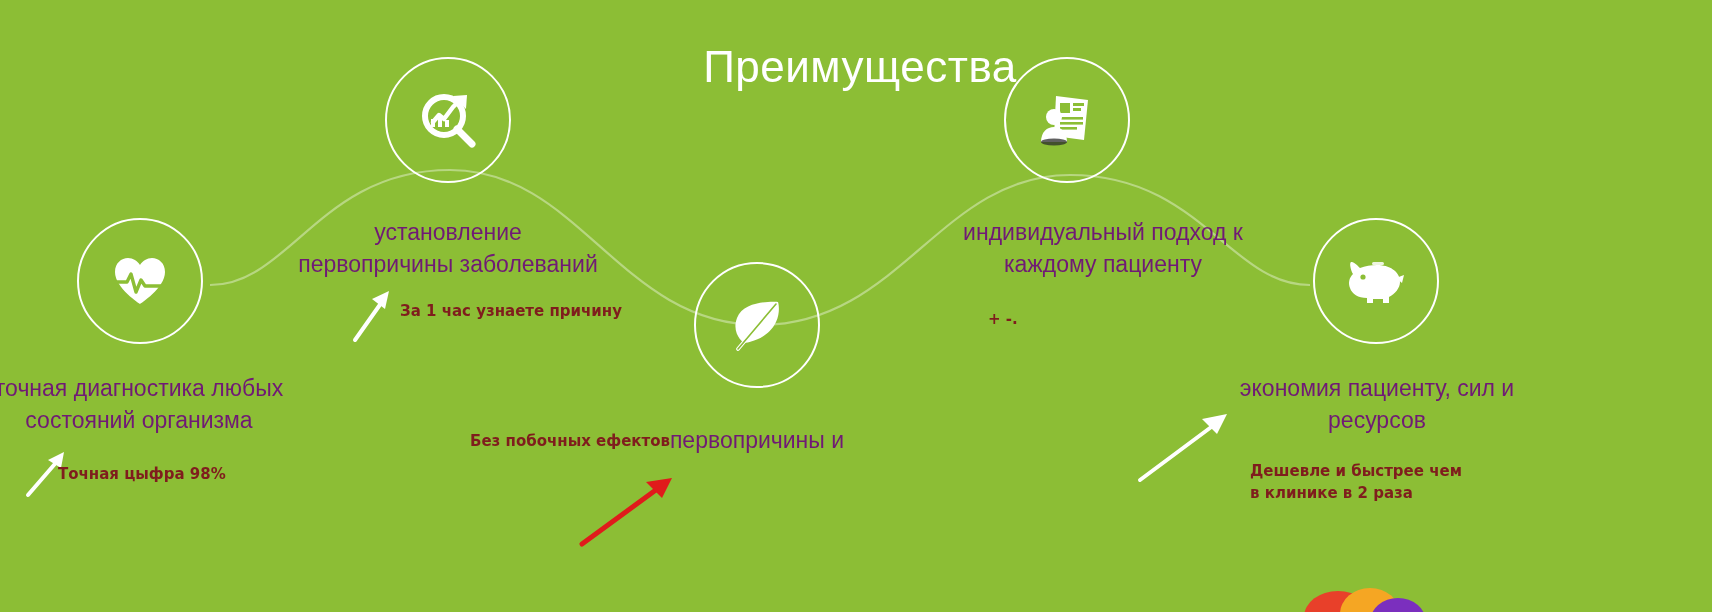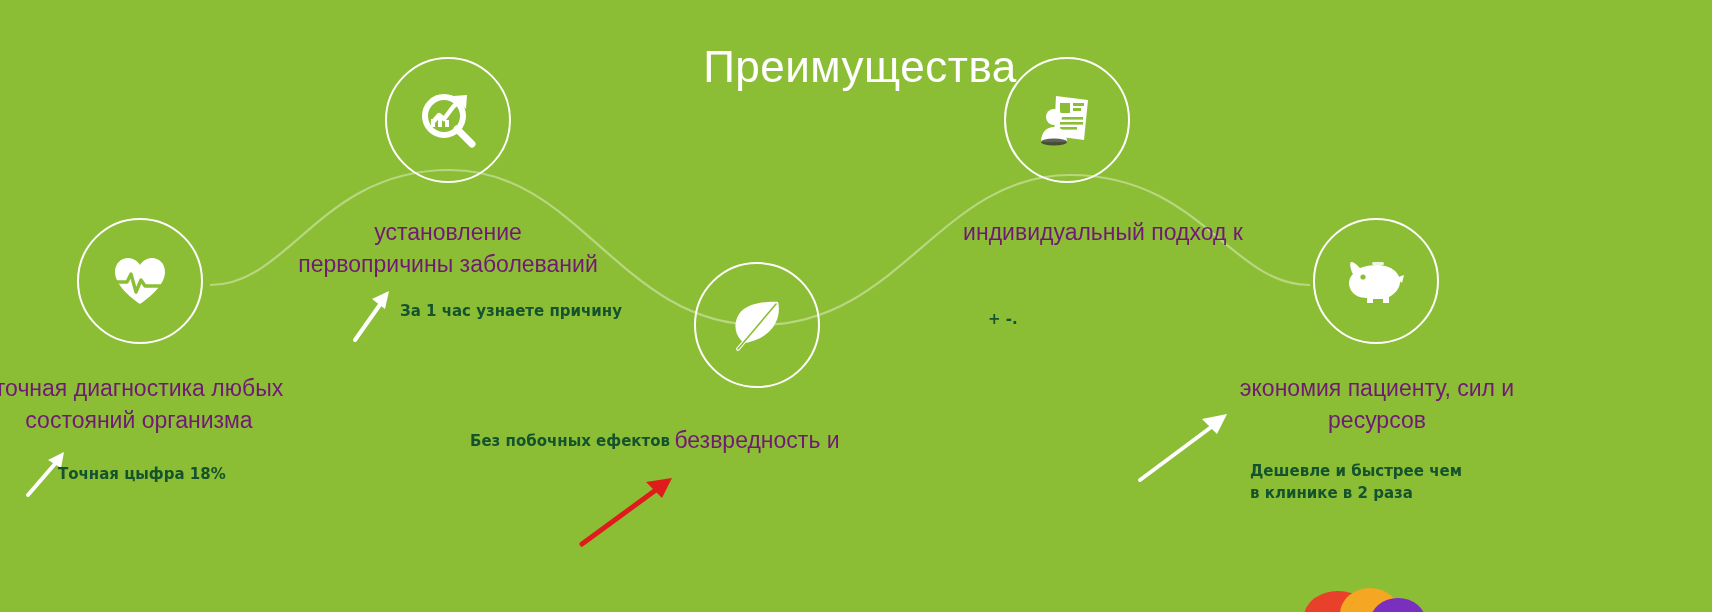--- a/index.html
+++ b/index.html
@@ -161,6 +161,7 @@
 
   <div class="node-label" style="left:942px;top:216px;width:322px;">
     <div>индивидуальный подход к</div>
+    <div>каждому пациенту</div>
   </div>
 
   <div class="node-label" style="left:1216px;top:372px;width:322px;">

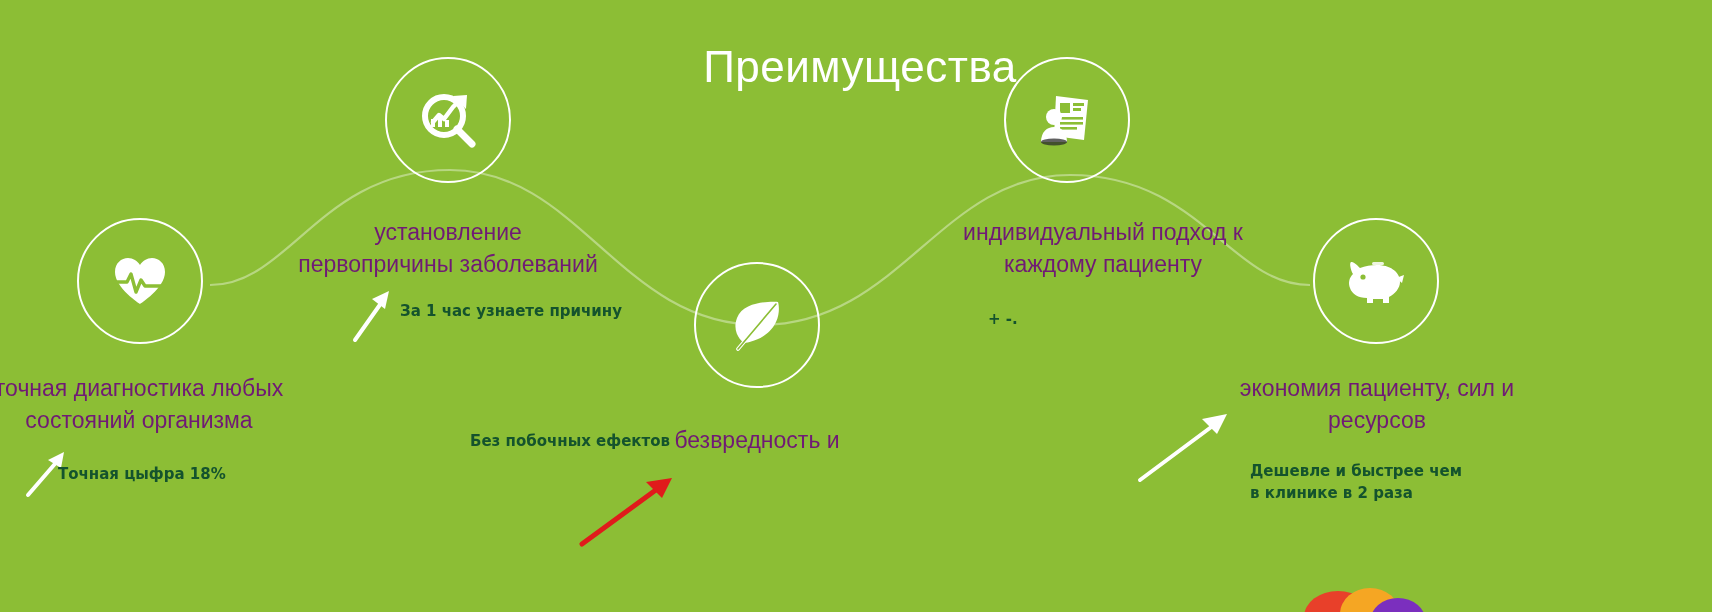--- a/index.html
+++ b/index.html
@@ -53,7 +53,7 @@
   
   .anno-text{
     position:absolute;
-    color:#14532d;
+    color:#7f1d1d;
     font-size:15px;
     font-weight:bold;
     line-height:22px;

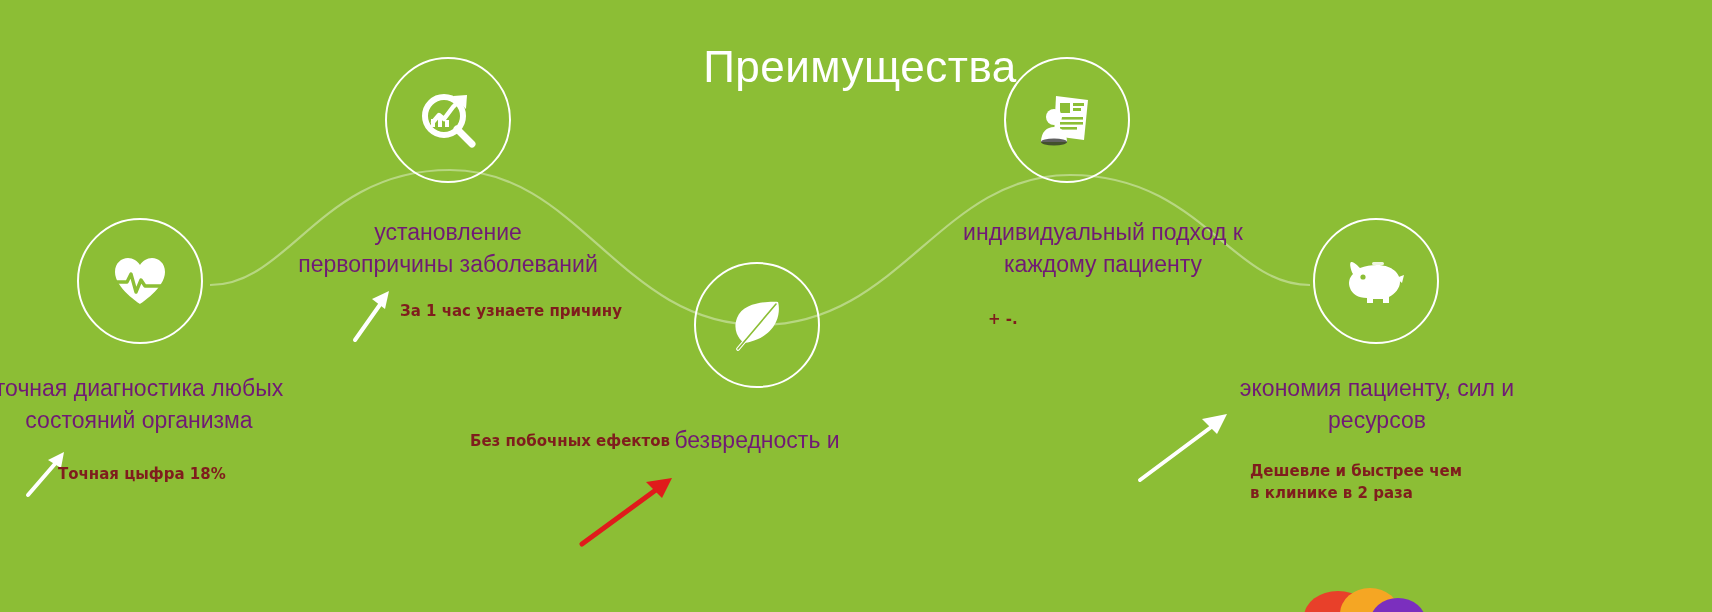--- a/index.html
+++ b/index.html
@@ -156,7 +156,7 @@
   </div>
 
   <div class="node-label" style="left:597px;top:424px;width:320px;">
-    <div>безвредность и</div>
+    <div>первопричины и</div>
   </div>
 
   <div class="node-label" style="left:942px;top:216px;width:322px;">

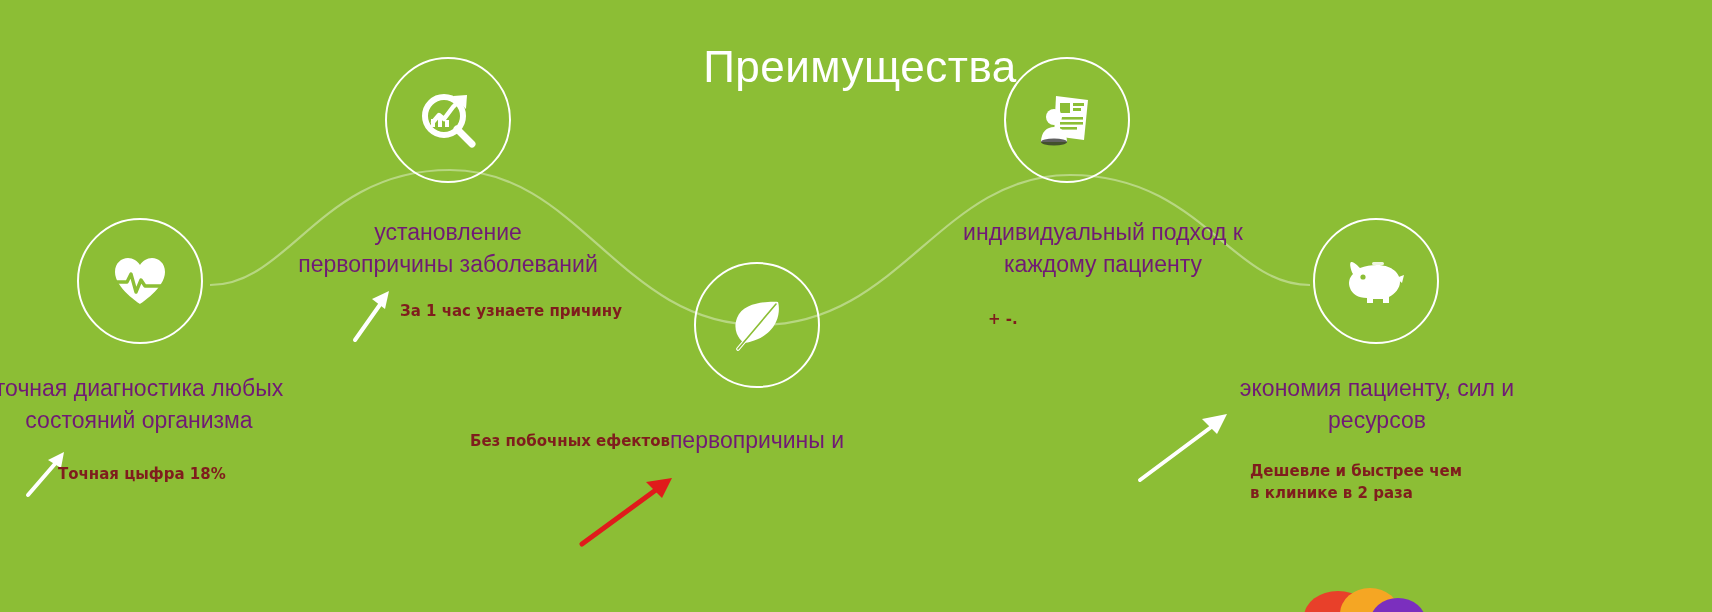--- a/index.html
+++ b/index.html
@@ -173,7 +173,7 @@
     <path d="M4 47 L36 10" stroke="#ffffff" stroke-width="4" stroke-linecap="round"></path>
     <path d="M40 4 L24 12 L37 20 Z" fill="#ffffff"></path>
   </svg>
-  <div class="anno-text" style="left:58px;top:463px;">Точная цыфра 18%</div>
+  <div class="anno-text" style="left:58px;top:463px;">Точная цыфра 98%</div>
 
   <svg class="anno-arrow" style="left:350px;top:286px;" width="46" height="58" viewBox="0 0 46 58" xmlns="http://www.w3.org/2000/svg">
     <path d="M5 54 L34 13" stroke="#ffffff" stroke-width="4" stroke-linecap="round"></path>

